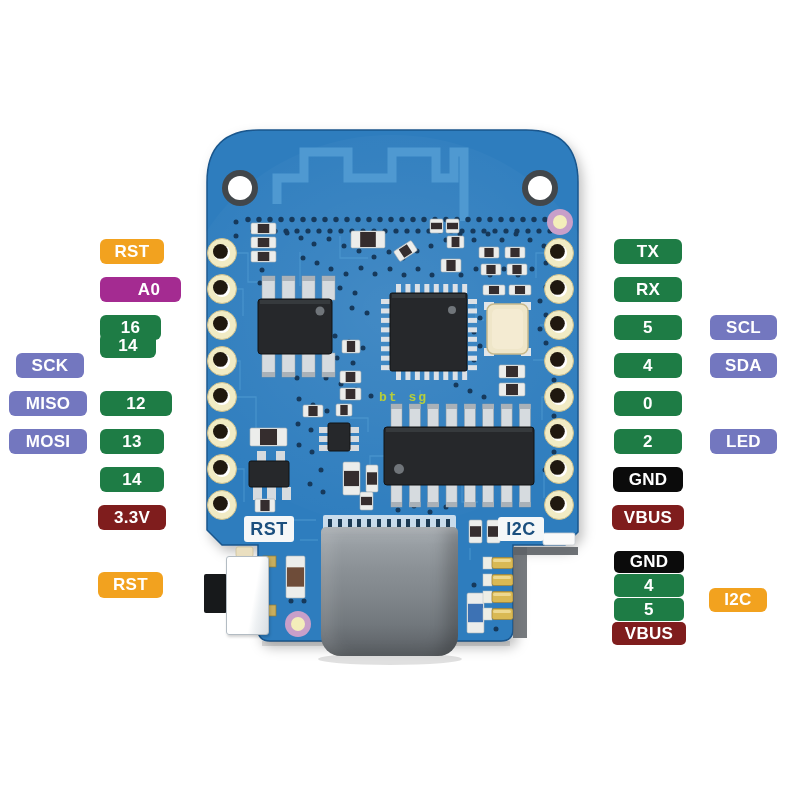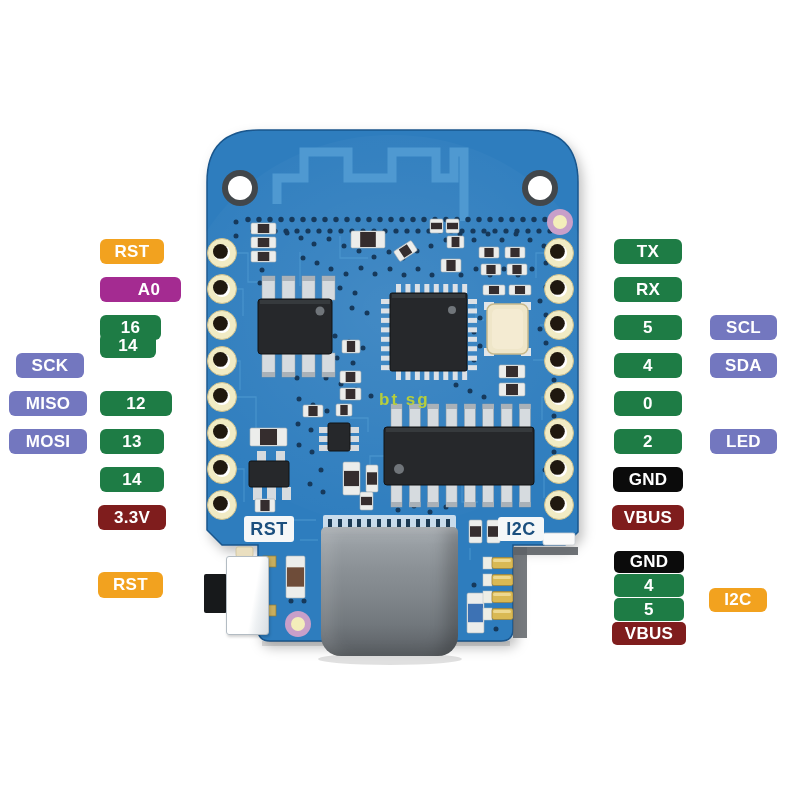--- a/index.html
+++ b/index.html
@@ -20,8 +20,8 @@
   .silk{position:absolute;background:#F5F7F8;border-radius:3px;z-index:4;display:flex;align-items:center;
         justify-content:center;font-weight:700;font-size:18px;color:#1B4F7E;letter-spacing:.5px;}
 
-  .watermark{position:absolute;left:379px;top:390px;z-index:4;font-family:Liberation Sans, sans-serif;
-             font-size:17px;font-weight:700;color:#B7CE3B;letter-spacing:2px;}
+  .watermark{position:absolute;left:379px;top:390px;z-index:4;font-family:Liberation Mono, monospace;
+             font-size:13px;font-weight:700;color:#B7CE3B;letter-spacing:2px;}
 
   
   .usb{position:absolute;left:321px;top:527px;width:137px;height:129px;z-index:3;

